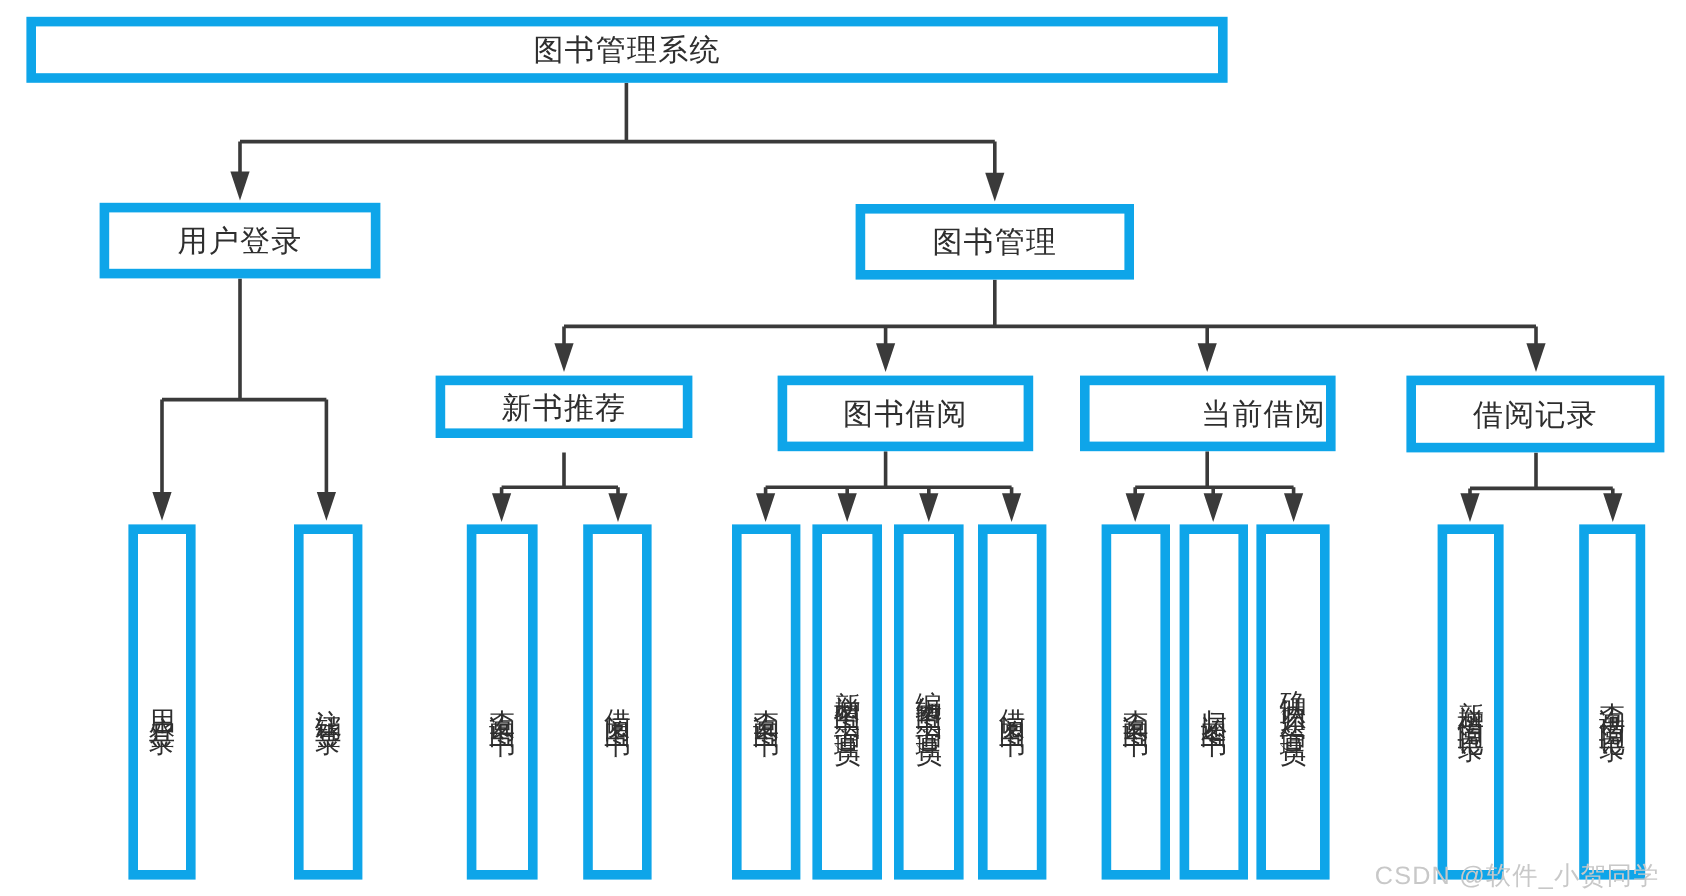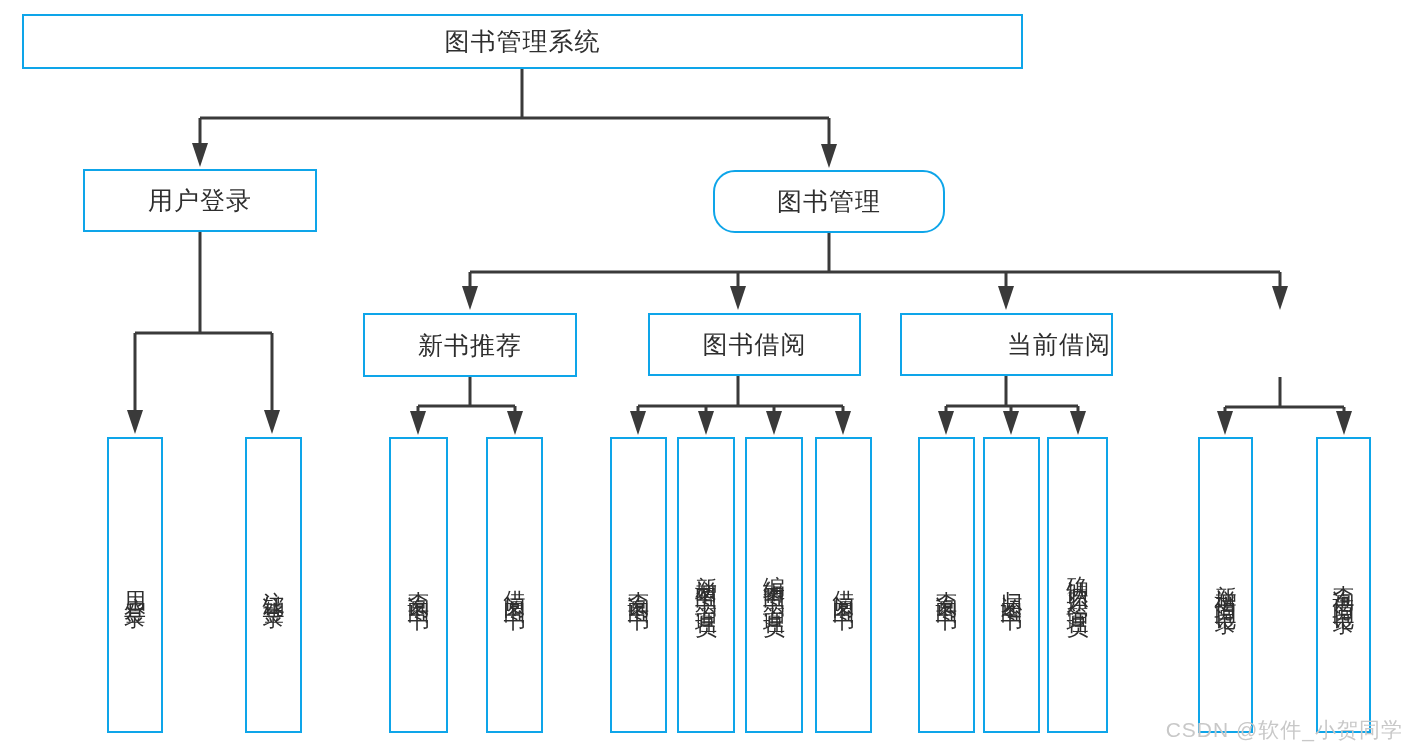--- a/index.html
+++ b/index.html
@@ -14,7 +14,7 @@
   .node{
     position:absolute;
     box-sizing:border-box;
-    border:2px solid #0ea5e9;
+    border:8px solid #0ea5e9;
     background:#ffffff;
     display:flex;
     align-items:center;

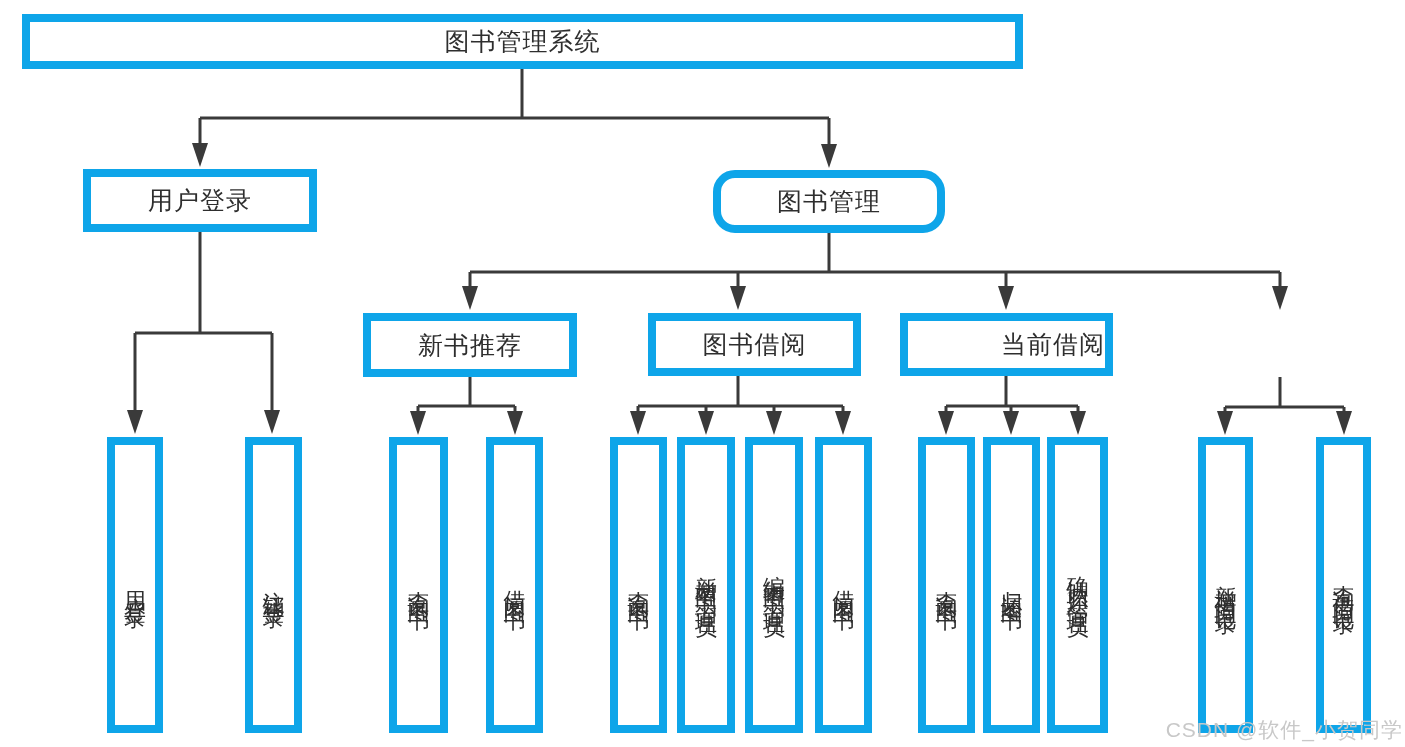--- a/index.html
+++ b/index.html
@@ -99,7 +99,7 @@
   <div class="node hnode" style="left:83px;top:169px;width:234px;height:63px;">
     <span>用户登录</span>
   </div>
-  <div class="node hnode" style="left:713px;top:170px;width:232px;height:63px;border-radius:22px;">
+  <div class="node hnode" style="left:713px;top:170px;width:232px;height:63px;">
     <span>图书管理</span>
   </div>
 

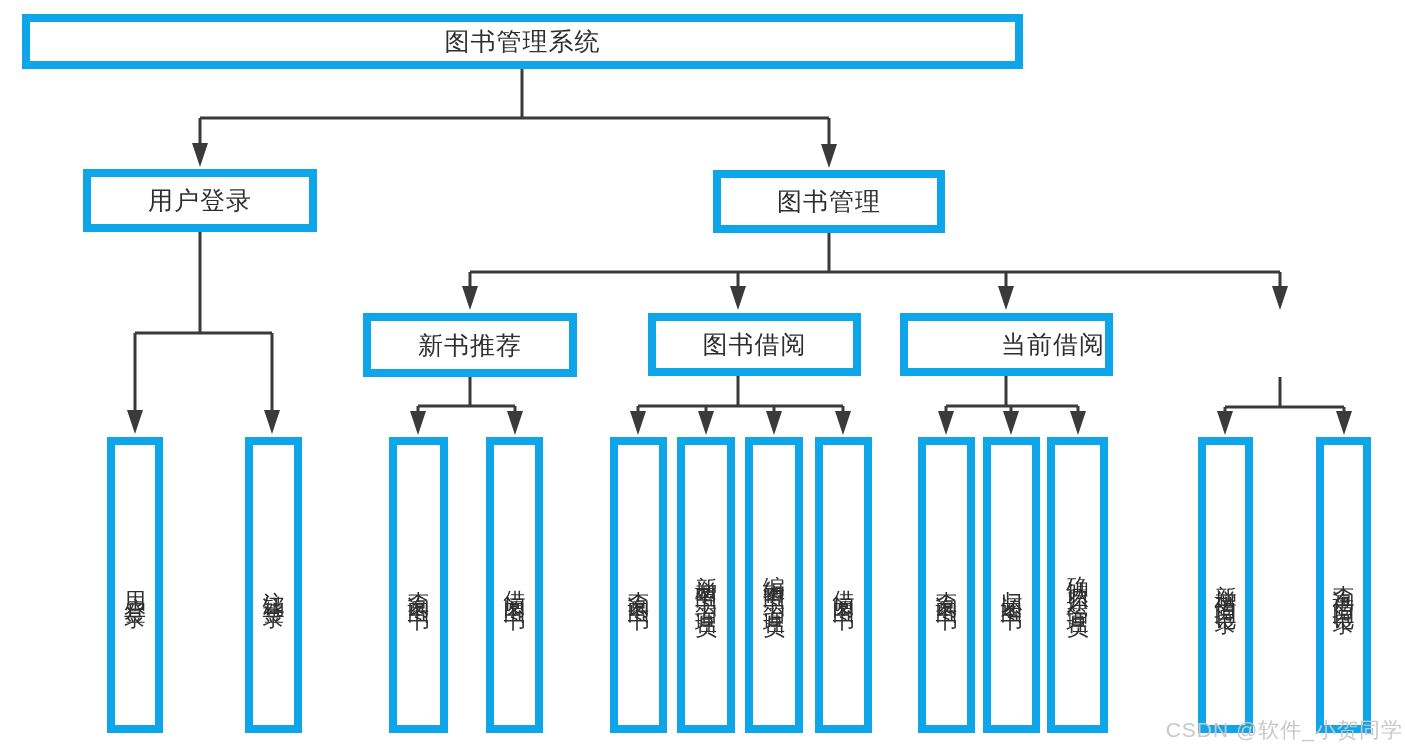--- a/index.html
+++ b/index.html
@@ -103,7 +103,7 @@
     <span>图书管理</span>
   </div>
 
-  <div class="node hnode" style="left:363px;top:313px;width:214px;height:64px;">
+  <div class="node hnode" style="left:363px;top:313px;width:214px;height:52px;">
     <span>新书推荐</span>
   </div>
   <div class="node hnode" style="left:632px;top:313px;width:213px;height:63px;margin-left:16px;">

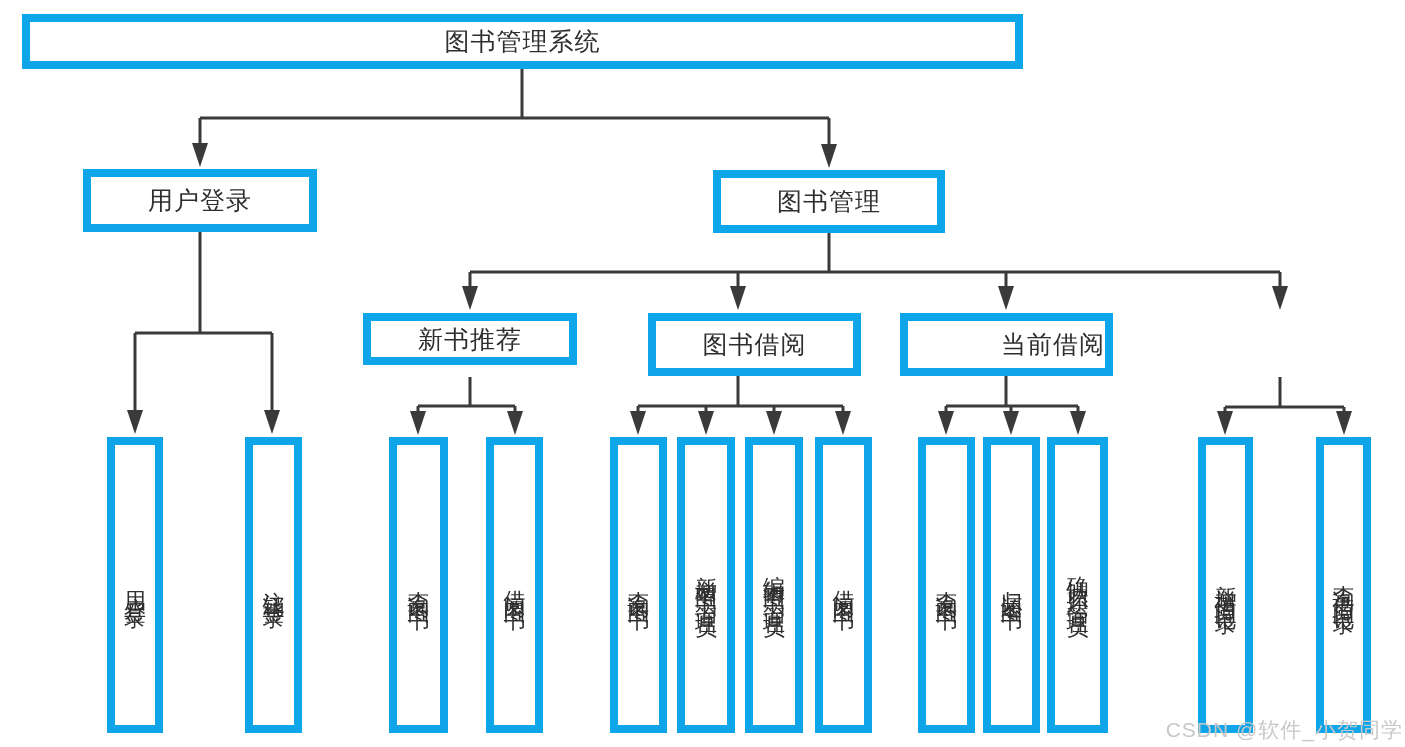--- a/index.html
+++ b/index.html
@@ -112,6 +112,9 @@
   <div class="node hnode" style="left:900px;top:313px;width:213px;height:63px;justify-content:flex-end;">
     <span>当前借阅</span>
   </div>
+  <div class="node hnode" style="left:1172px;top:313px;width:215px;height:64px;">
+    <span>借阅记录</span>
+  </div>
 
   <div class="node vnode" style="left:107px;top:437px;width:56px;height:296px;">
     <span class="vtext">用户登录</span>

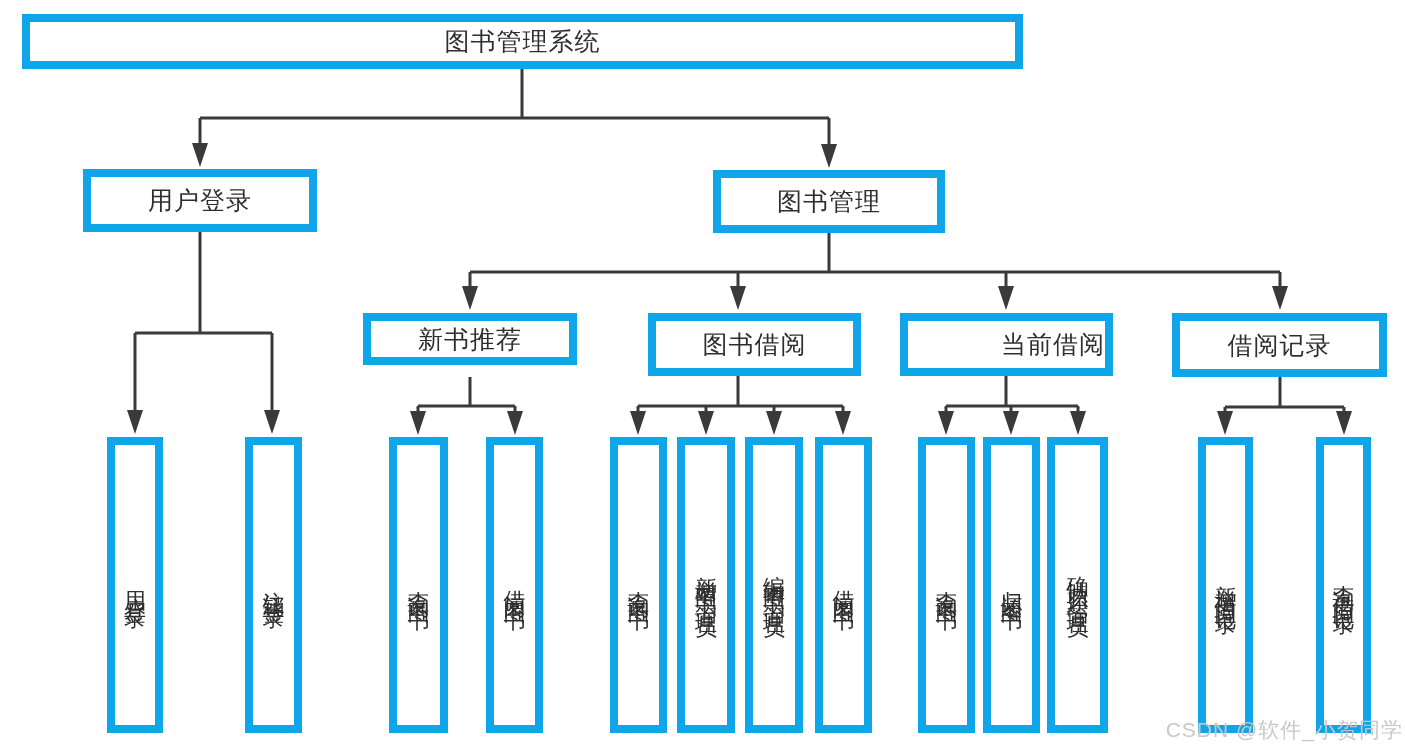--- a/index.html
+++ b/index.html
@@ -32,7 +32,7 @@
   }
   .watermark{
     position:absolute;
-    right:2px;
+    right:22px;
     bottom:3px;
     font-size:21px;
     color:#c8c8c8;

